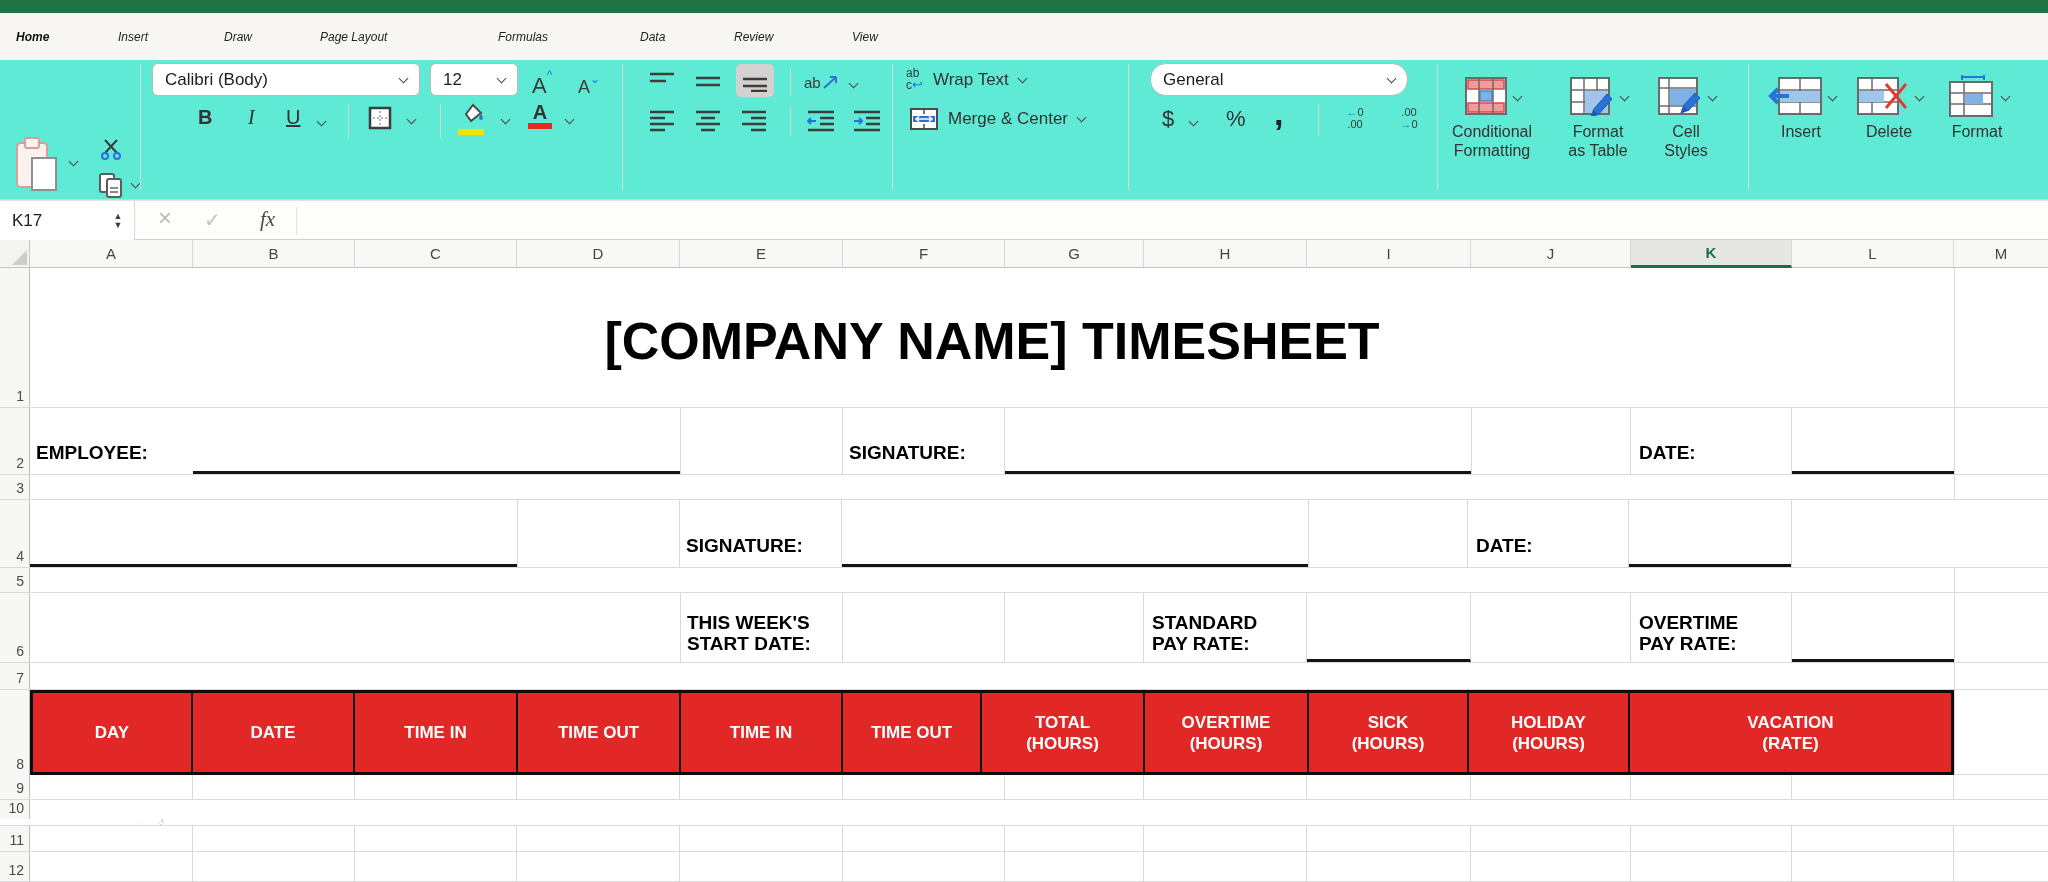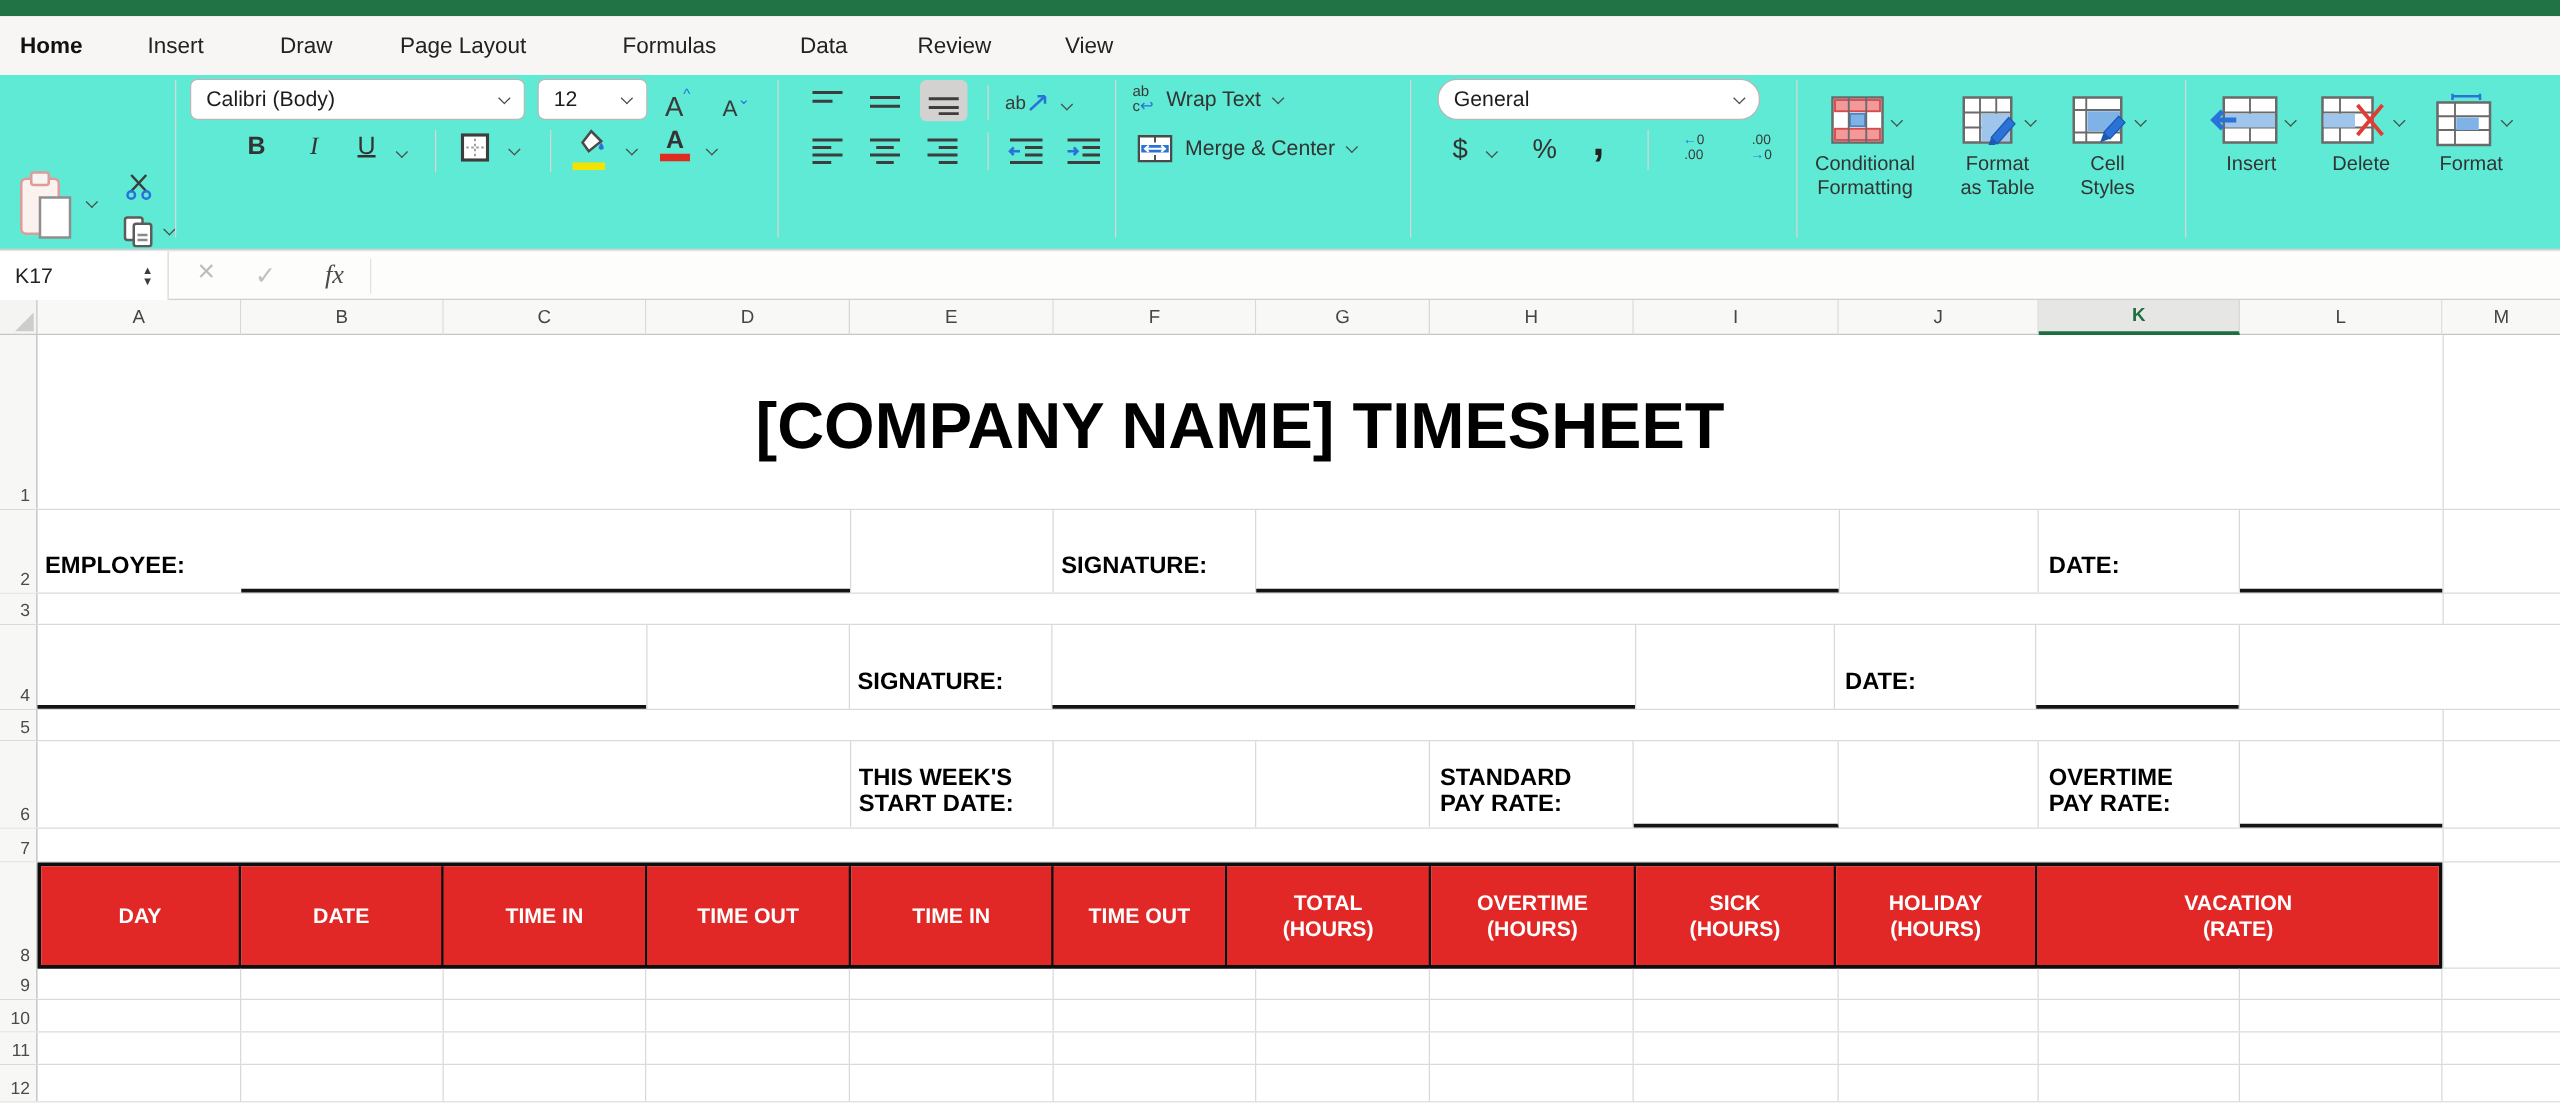--- a/index.html
+++ b/index.html
@@ -11,7 +11,7 @@
   
   .titlebar { position:absolute; left:0; top:0; width:2048px; height:13px; background:#217346; }
   .tabbar { position:absolute; left:0; top:13px; width:2048px; height:47px; background:#f7f6f4; }
-  .tab { position:absolute; top:0; height:47px; display:flex; align-items:center; font-size:18px; color:#222; cursor:default; }
+  .tab { position:absolute; top:0; height:47px; display:flex; align-items:center; font-size:12px; color:#222; cursor:default;font-style:italic; }
   .tab.active { font-weight:700; color:#111; }
   .tab-underline { position:absolute; left:8px; top:55px; width:76px; height:4px; border-radius:3px; background:#217346; }
   

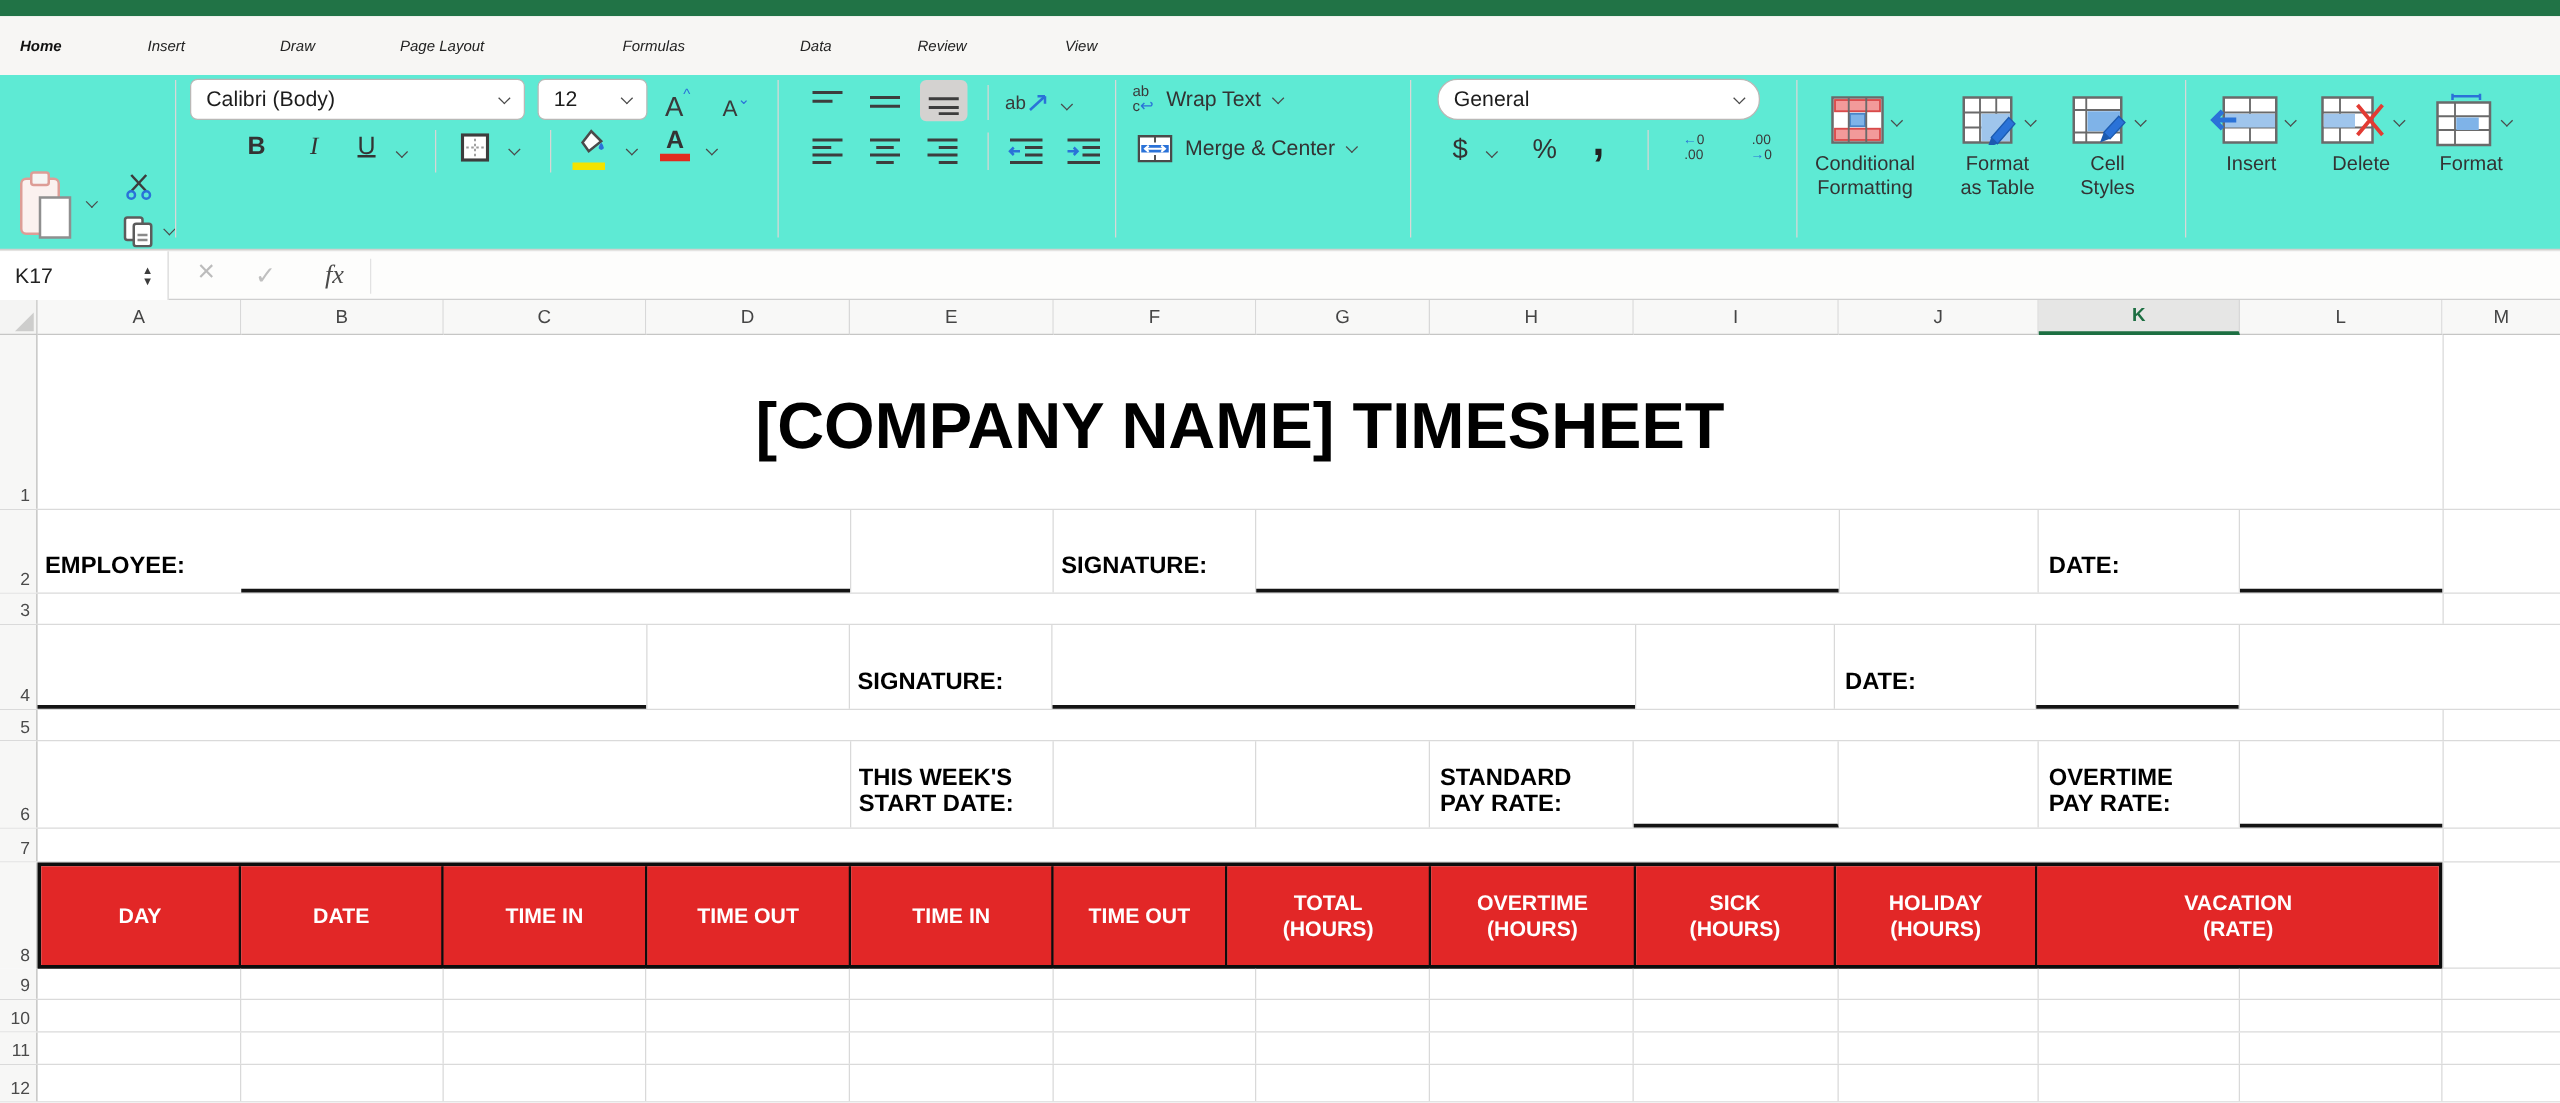--- a/index.html
+++ b/index.html
@@ -549,7 +549,7 @@
         <div class="cell br wL"></div>
         <div class="cell wM"></div>
     </div>
-    <div class="row" style="height:26px;">
+    <div class="row" style="height:26px;flex-direction:column;">
       <div class="rh">10</div>
       <div class="cell br wA"></div>
         <div class="cell br wB"></div>

